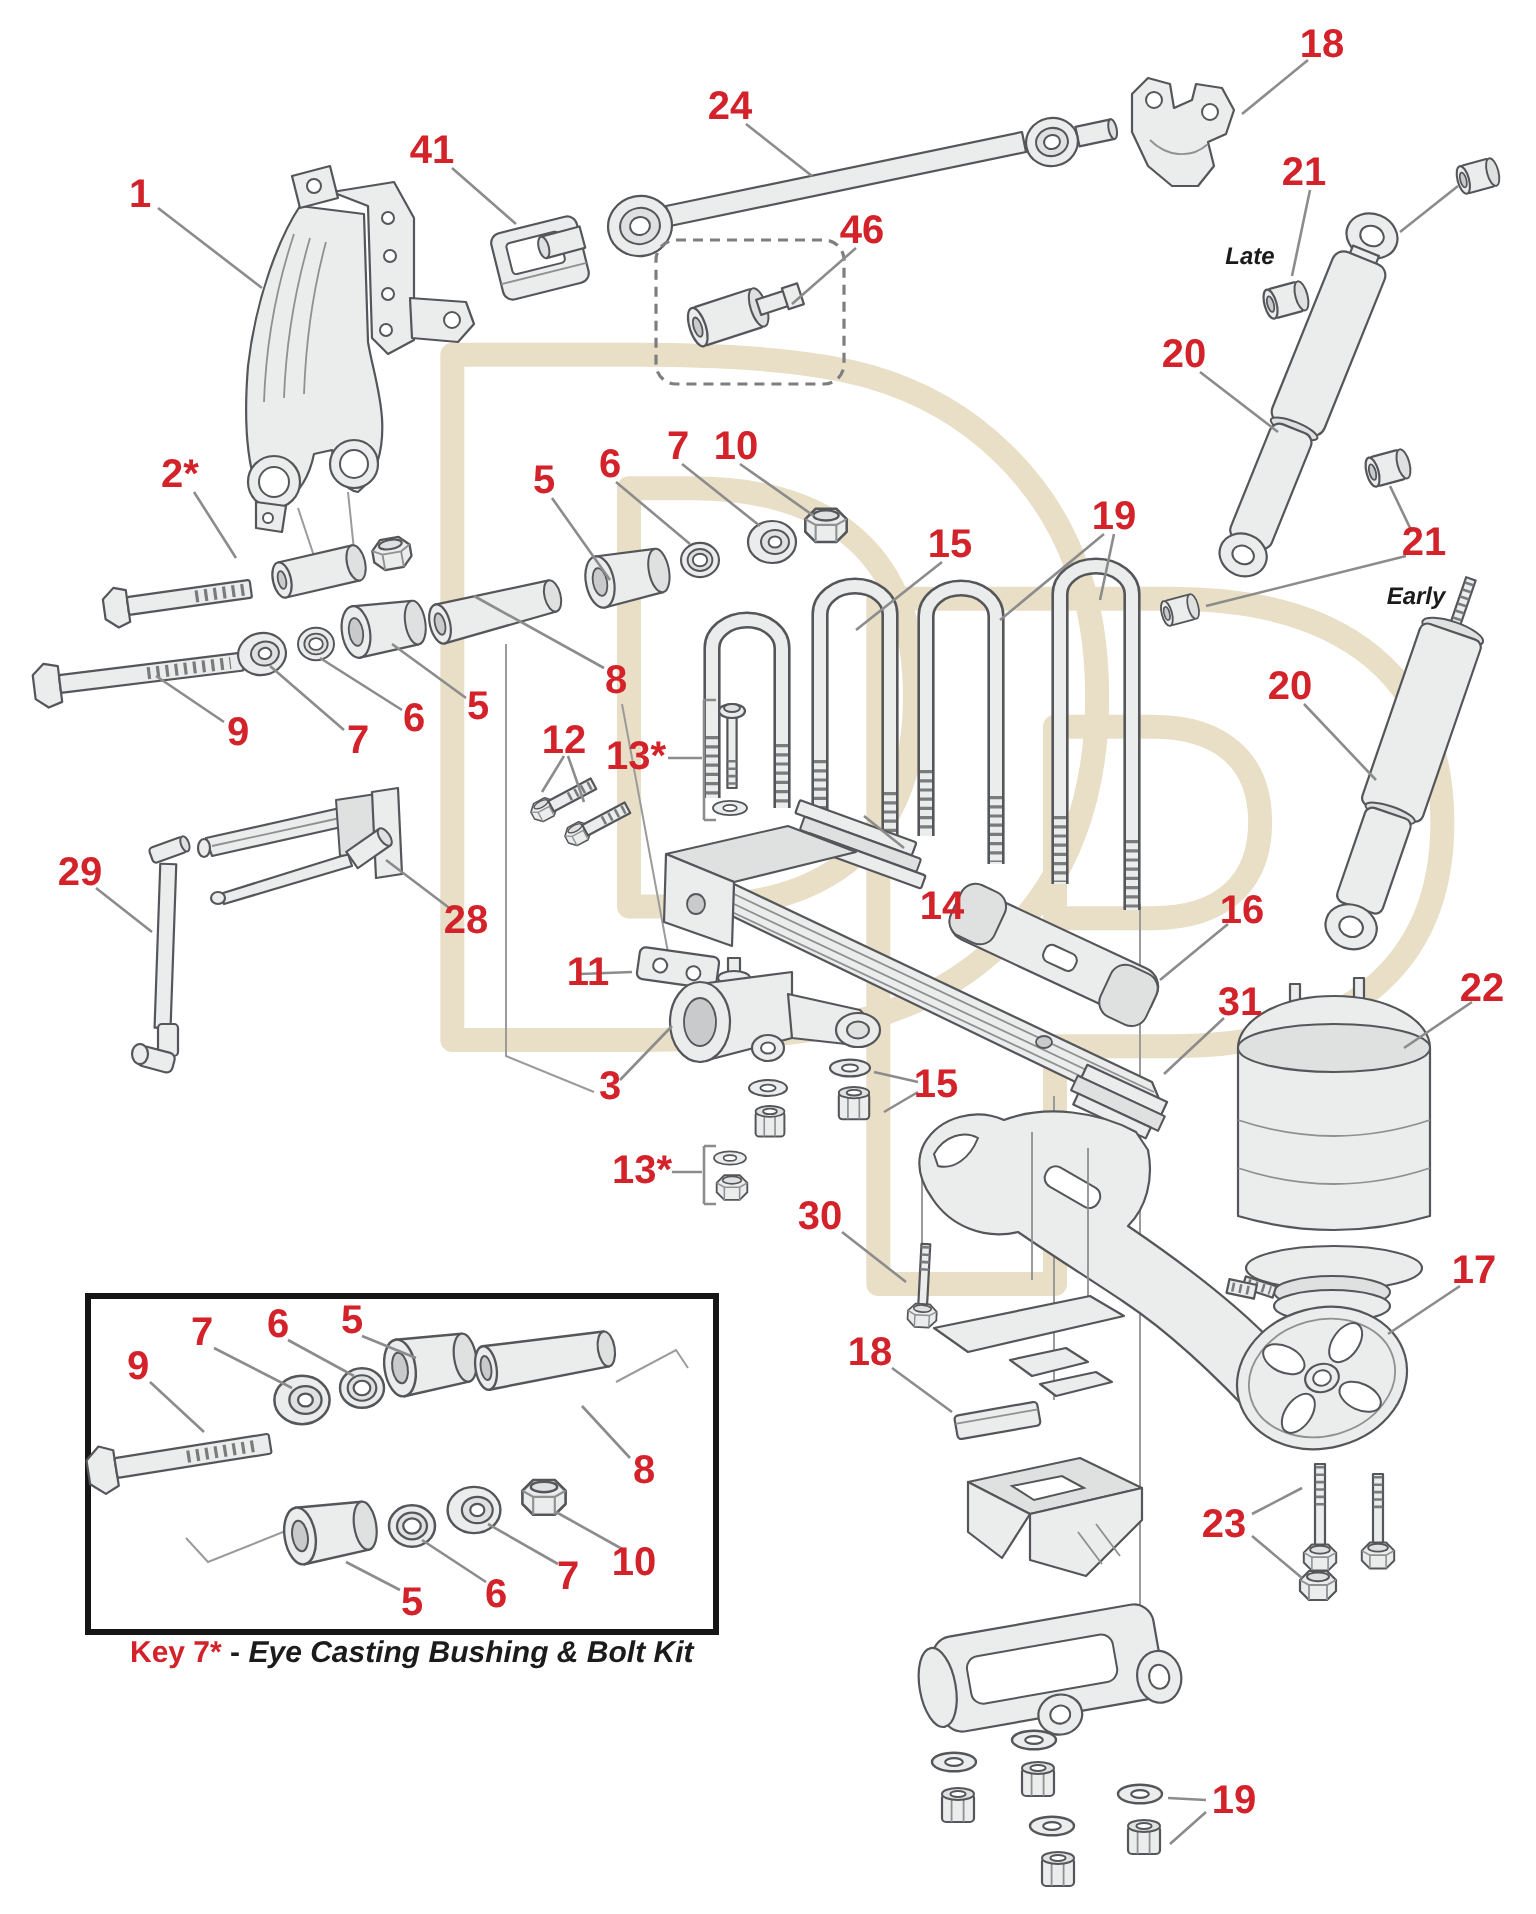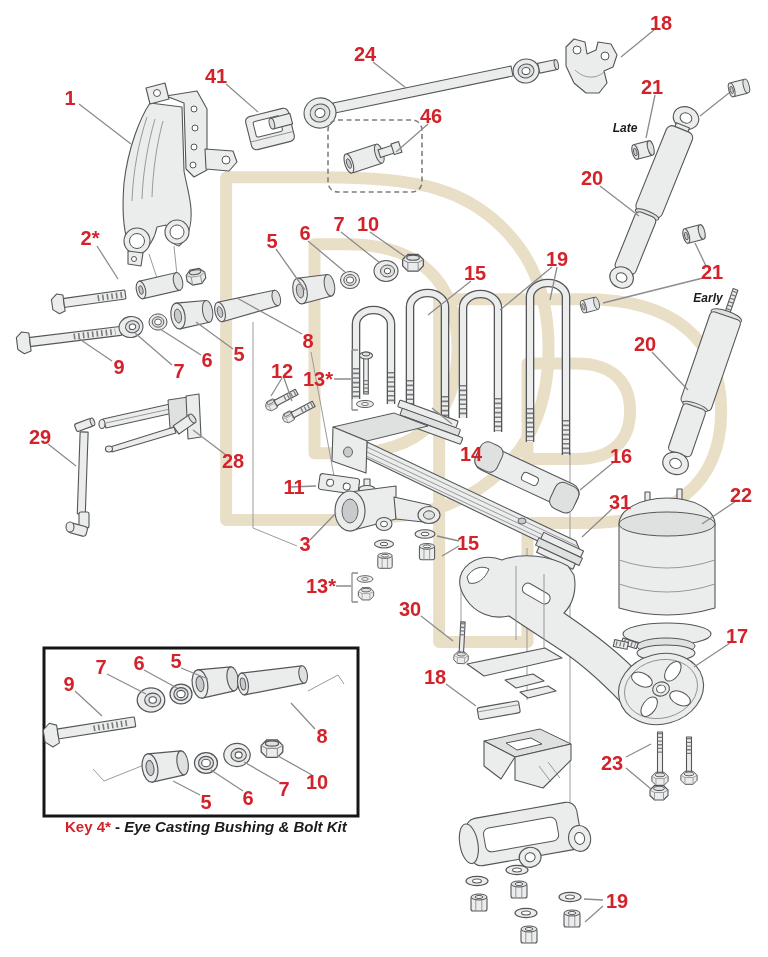--- a/index.html
+++ b/index.html
@@ -539,7 +539,7 @@
     </div>
 
 <div class="inset-caption">
-  <span class="caption-key">Key 4*</span><span> - </span><span class="caption-title">Eye Casting Bushing &amp; Bolt Kit</span>
+  <span class="caption-key">Key 7*</span><span> - </span><span class="caption-title">Eye Casting Bushing &amp; Bolt Kit</span>
 </div>
 
 </div>

